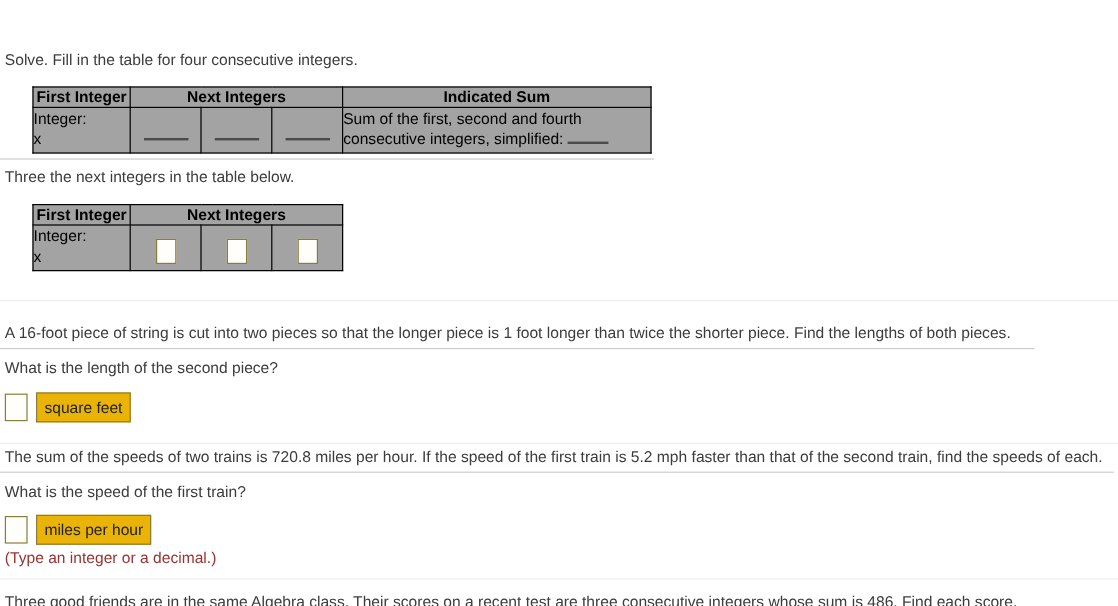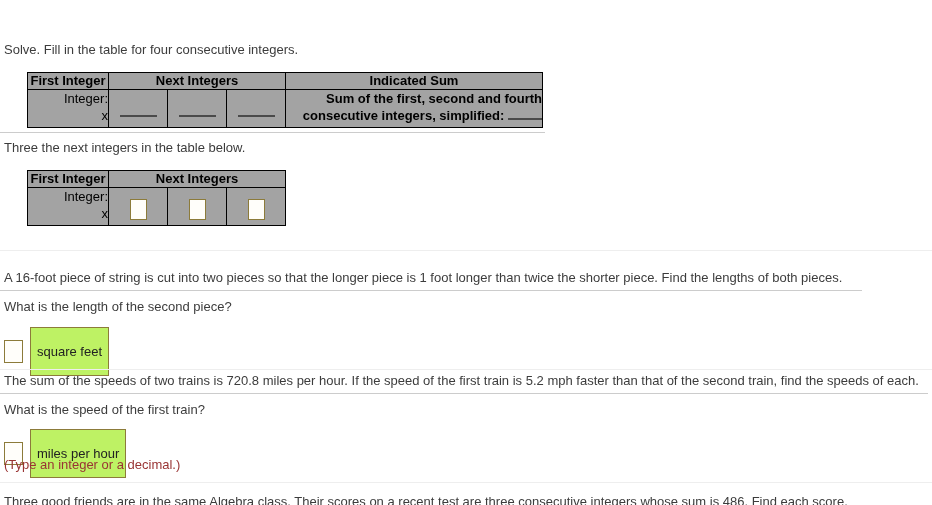--- a/index.html
+++ b/index.html
@@ -19,7 +19,7 @@
   table.tbl th, table.tbl td { border:1px solid #000; padding:0; }
   table.tbl th { font-weight:bold; text-align:center; height:16px; line-height:16px; }
   table.tbl td { height:37px; }
-  td.cell-label { text-align:right; vertical-align:top; line-height:17px; padding-top:1px; }
+  td.cell-label { text-align:left; vertical-align:top; line-height:17px; padding-top:1px; }
   td.cell-blank { vertical-align:bottom; text-align:center; }
   .blank { display:inline-block; width:37px; height:0; border-bottom:2px solid #4a4a4a; margin-bottom:7px; }
   .blank-inline { display:inline-block; width:34px; height:0; border-bottom:2px solid #4a4a4a; vertical-align:baseline; }

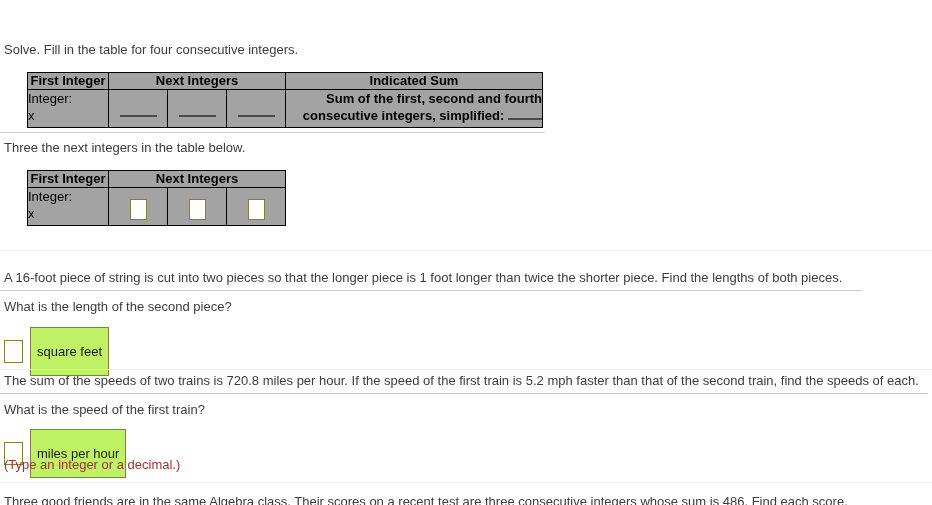--- a/index.html
+++ b/index.html
@@ -23,7 +23,7 @@
   td.cell-blank { vertical-align:bottom; text-align:center; }
   .blank { display:inline-block; width:37px; height:0; border-bottom:2px solid #4a4a4a; margin-bottom:7px; }
   .blank-inline { display:inline-block; width:34px; height:0; border-bottom:2px solid #4a4a4a; vertical-align:baseline; }
-  td.cell-sum { vertical-align:top; text-align:right; padding:1px 3px; line-height:17px;font-weight:bold; }
+  td.cell-sum { vertical-align:top; text-align:left; padding:1px 3px; line-height:17px; }
   td.cell-input { text-align:center; vertical-align:middle; }
   .tbox { display:inline-block; width:15px; height:19px; border:1px solid #8c7b3a;
     background:#fffefa; margin-top:8px; }

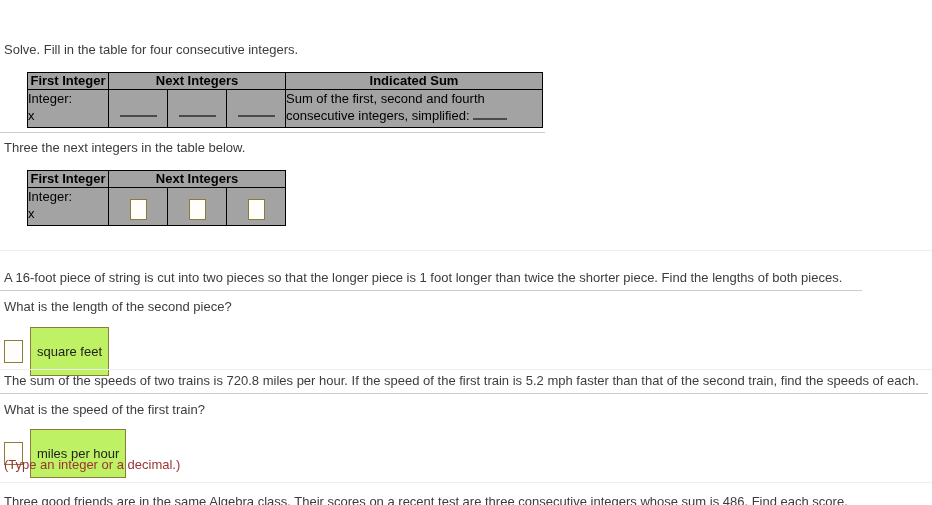--- a/index.html
+++ b/index.html
@@ -30,8 +30,8 @@
 
   .arow { position:absolute; display:flex; align-items:center; gap:7px; }
   .sq { width:17px; height:21px; border:1px solid #8c7b3a; background:#fffefa; flex:0 0 auto; }
-  .unit { border:1px solid #8c7b3a; background:#bef264; color:#222;
-    padding:16px 6px; line-height:15px; white-space:nowrap; }
+  .unit { border:1px solid #8c7b3a; background:#eab308; color:#222;
+    padding:4px 6px; line-height:15px; white-space:nowrap; }
 </style>
 </head>
 <body>

